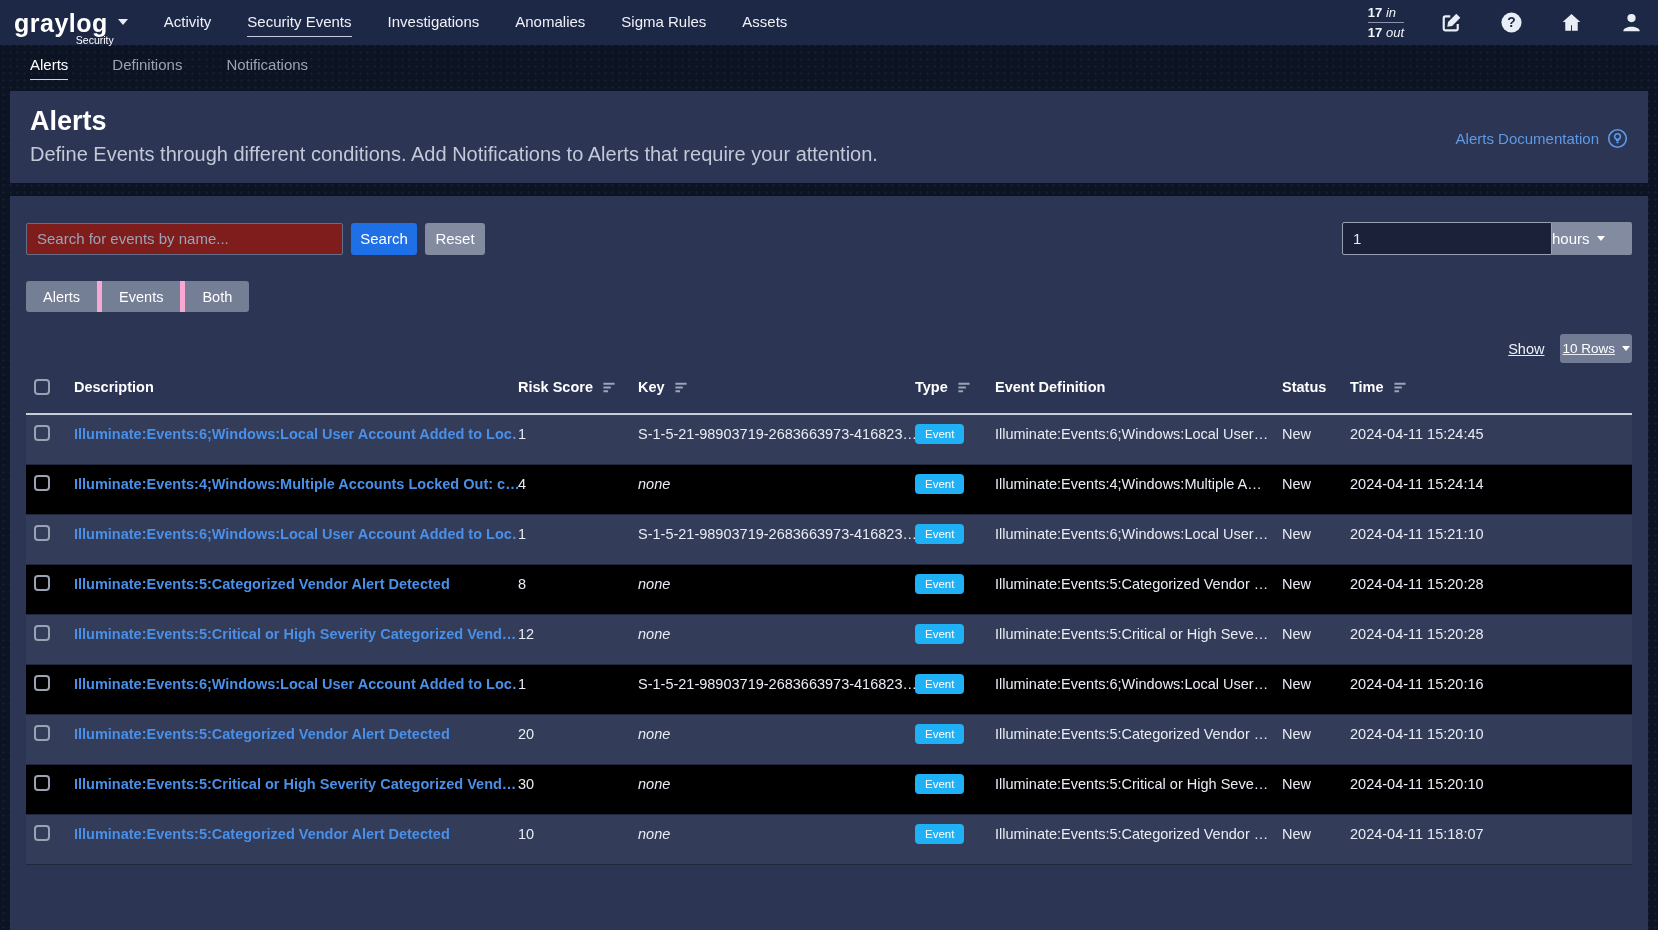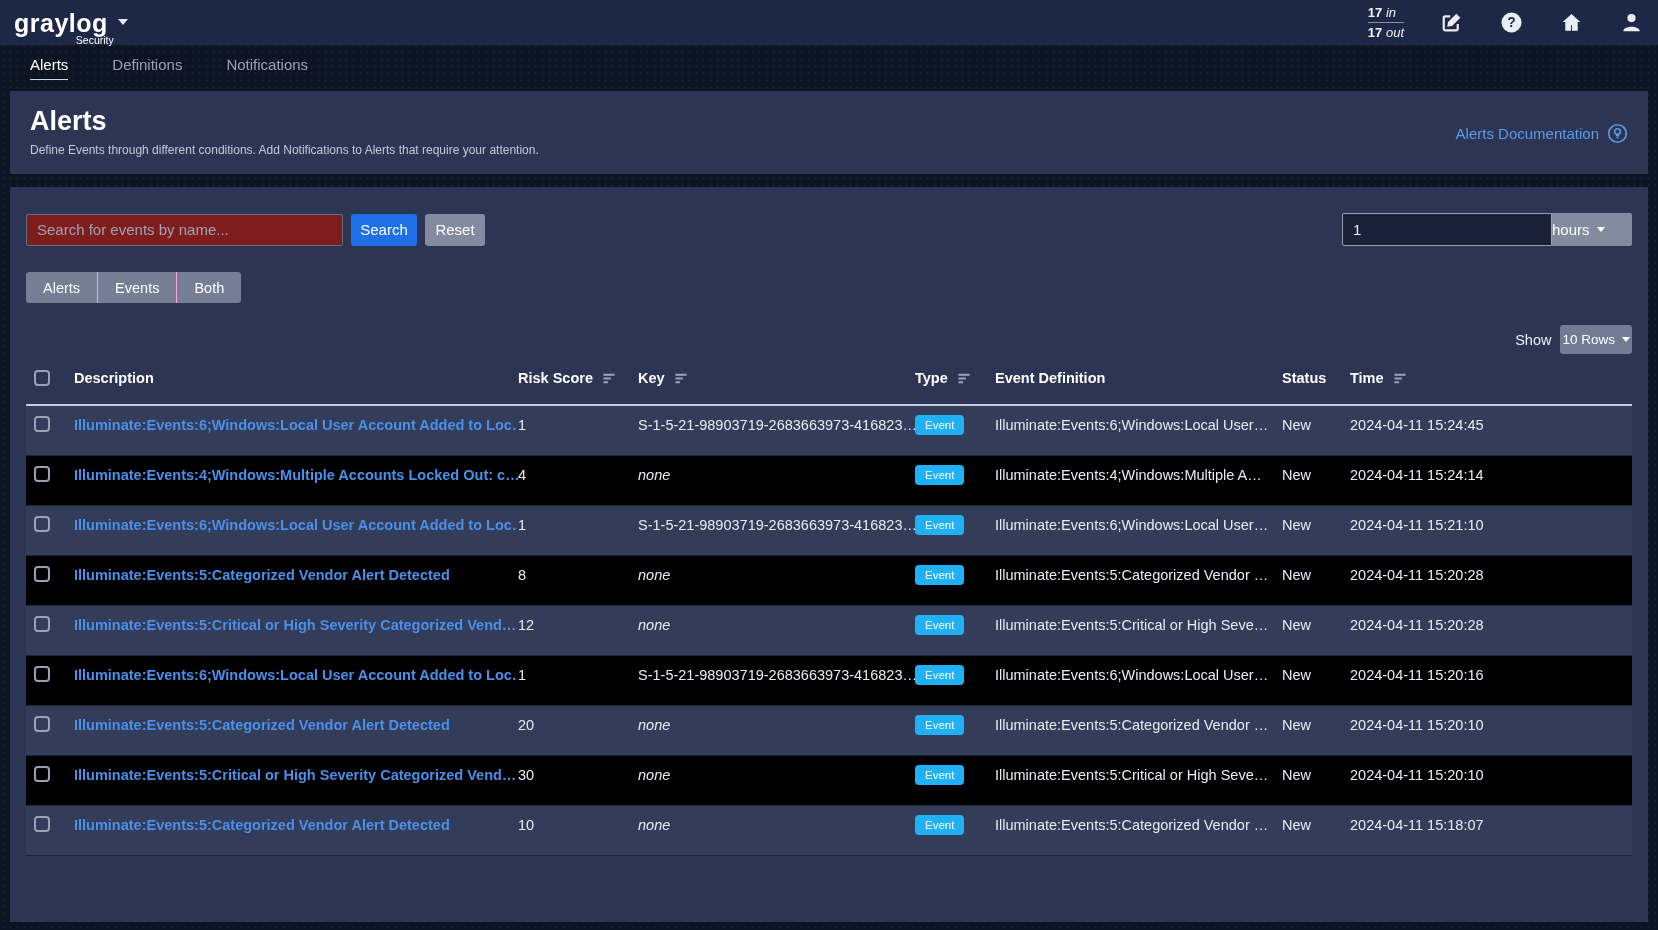--- a/index.html
+++ b/index.html
@@ -97,6 +97,14 @@
     <span class="brand-sub">Security</span>
     <span class="brand-caret"></span>
   </div>
+  <nav class="nav-items">
+    <span class="nav-item">Activity</span>
+    <span class="nav-item active">Security Events</span>
+    <span class="nav-item">Investigations</span>
+    <span class="nav-item">Anomalies</span>
+    <span class="nav-item">Sigma Rules</span>
+    <span class="nav-item">Assets</span>
+  </nav>
   <div class="topnav-right">
     <div class="throughput">
       <span class="tline"><b>17</b> <i>in</i></span>

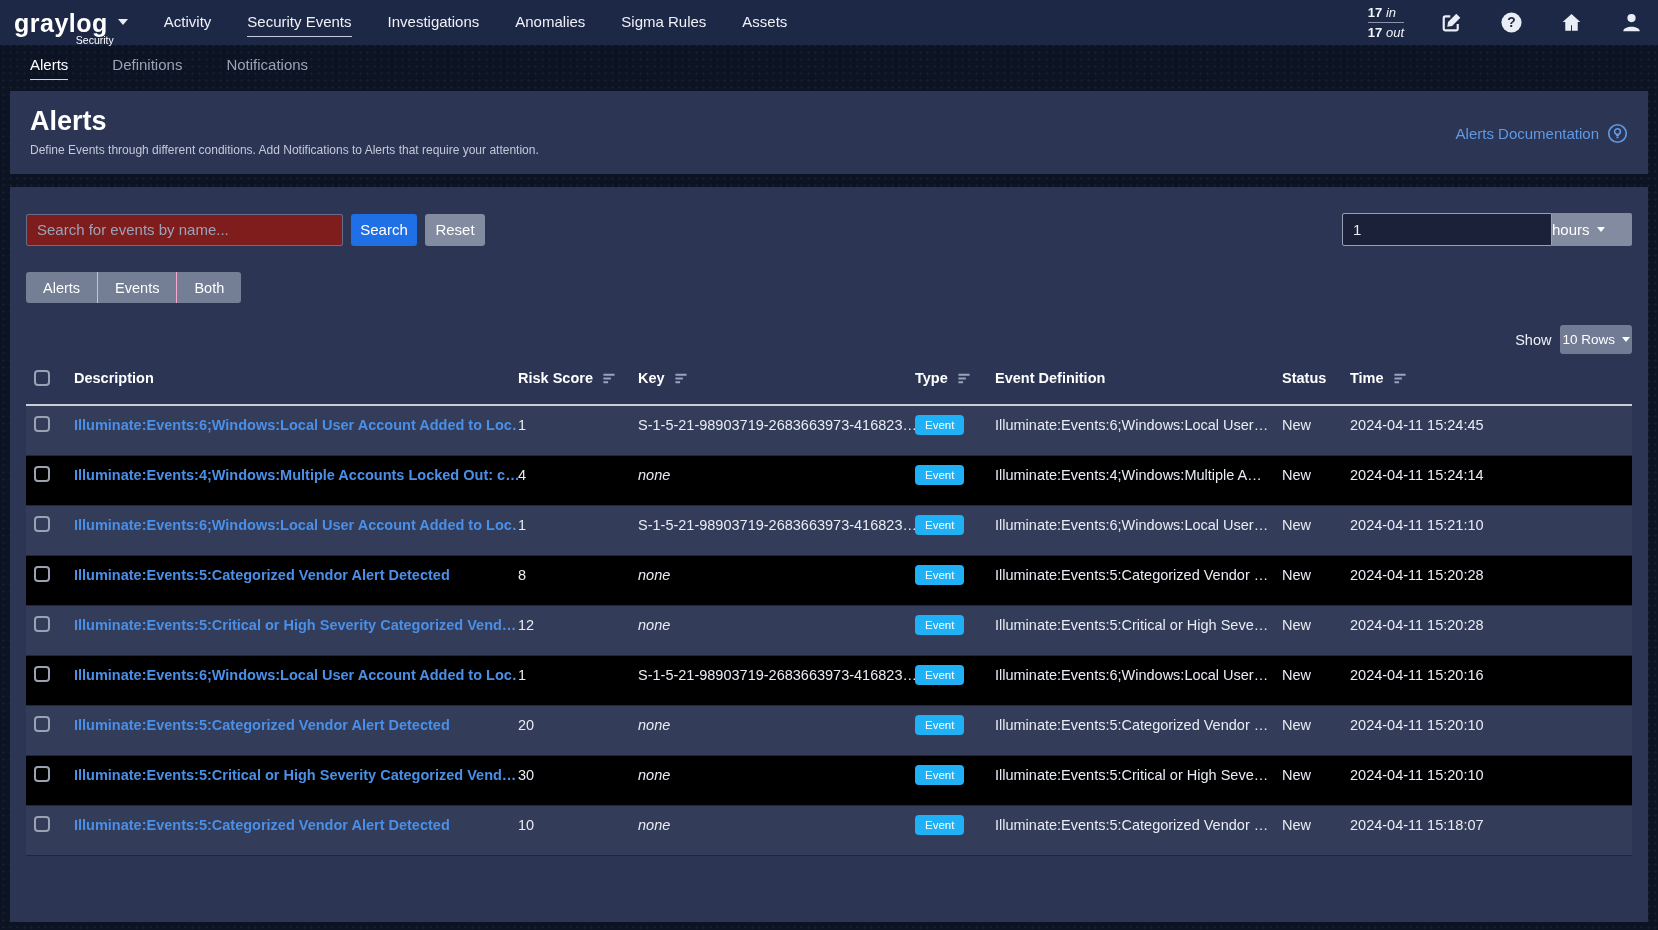--- a/index.html
+++ b/index.html
@@ -41,7 +41,7 @@
   .header-panel { padding:15px 20px 17px; display:flex; }
   .hp-left { flex:1; }
   .page-title { font-size:27px; font-weight:700; color:#fff; margin-bottom:6px; }
-  .page-subtitle { font-size:12px; color:#c3c9d8; }
+  .page-subtitle { font-size:20px; color:#c3c9d8; }
   .doc-link { display:flex; align-items:center; gap:8px; color:var(--link,#5e9ae6); font-size:15px; cursor:pointer; margin-top:4px; }
   .main-panel { margin-top:13px; height:735px; padding:26px 16px 0; }
   

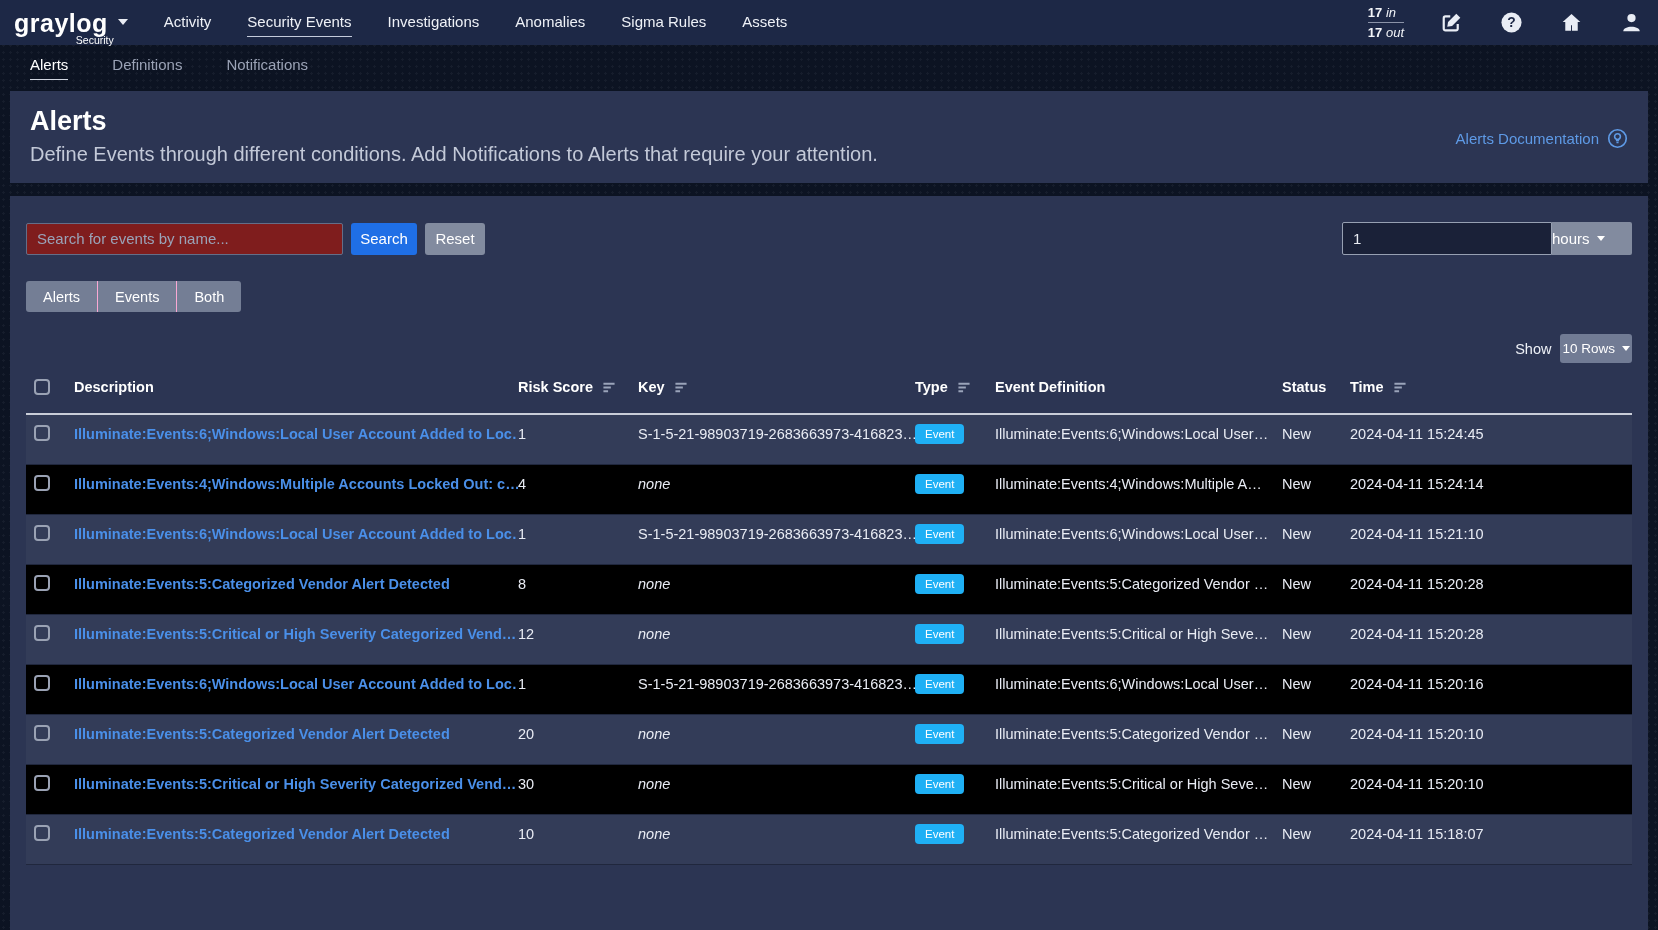--- a/index.html
+++ b/index.html
@@ -64,7 +64,7 @@
   
   .filter-group { margin-top:26px; display:inline-flex; border-radius:3px; overflow:hidden; }
   .filter-btn { background:var(--gray-btn2,#747e95); border:none; color:#fff; font-size:14.5px; height:31px; padding:0 17px; cursor:pointer; font-family:inherit; }
-  .filter-btn + .filter-btn { border-left:1px solid #f9a8d4; }
+  .filter-btn + .filter-btn { border-left:5px solid #f9a8d4; }
   
   .show-row { display:flex; justify-content:flex-end; align-items:center; margin-top:22px; gap:9px; }
   .show-label { font-size:14.5px; color:#eef1f7; }

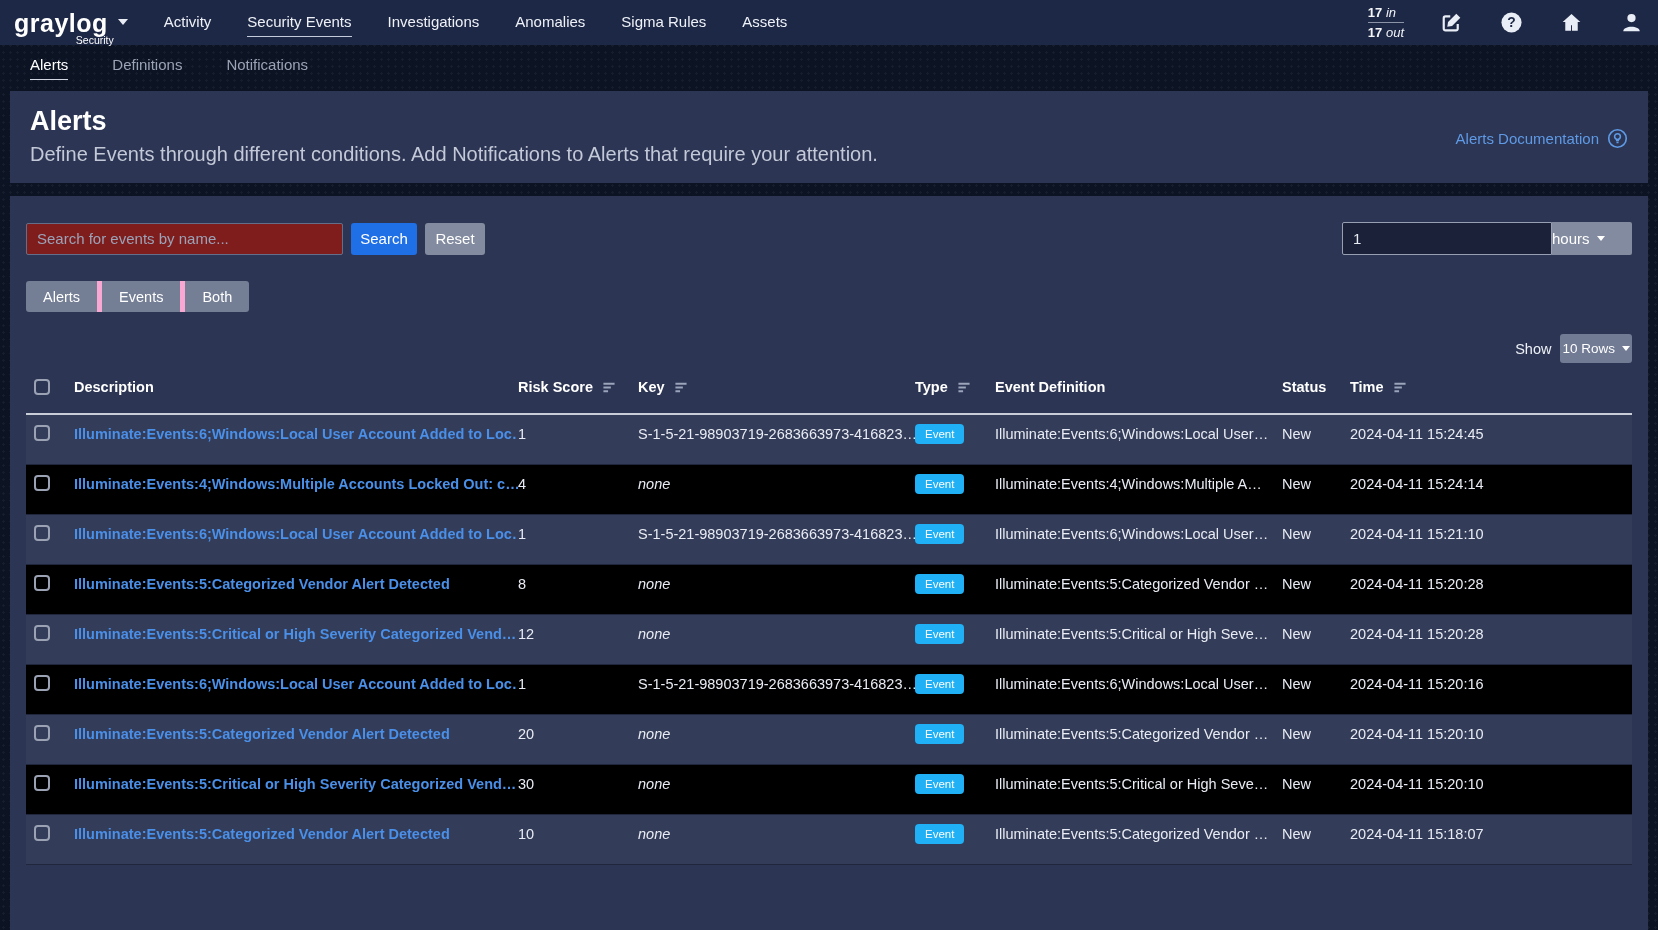--- a/index.html
+++ b/index.html
@@ -66,7 +66,7 @@
   .filter-btn { background:var(--gray-btn2,#747e95); border:none; color:#fff; font-size:14.5px; height:31px; padding:0 17px; cursor:pointer; font-family:inherit; }
   .filter-btn + .filter-btn { border-left:5px solid #f9a8d4; }
   
-  .show-row { display:flex; justify-content:flex-end; align-items:center; margin-top:22px; gap:9px; }
+  .show-row { display:flex; justify-content:flex-end; align-items:center; margin-top:22px; gap:16px;text-decoration:underline; }
   .show-label { font-size:14.5px; color:#eef1f7; }
   .btn-pagesize { height:29px; padding:0 2px; font-size:13.5px; display:flex; align-items:center; gap:7px; background:#717b94; }
   

